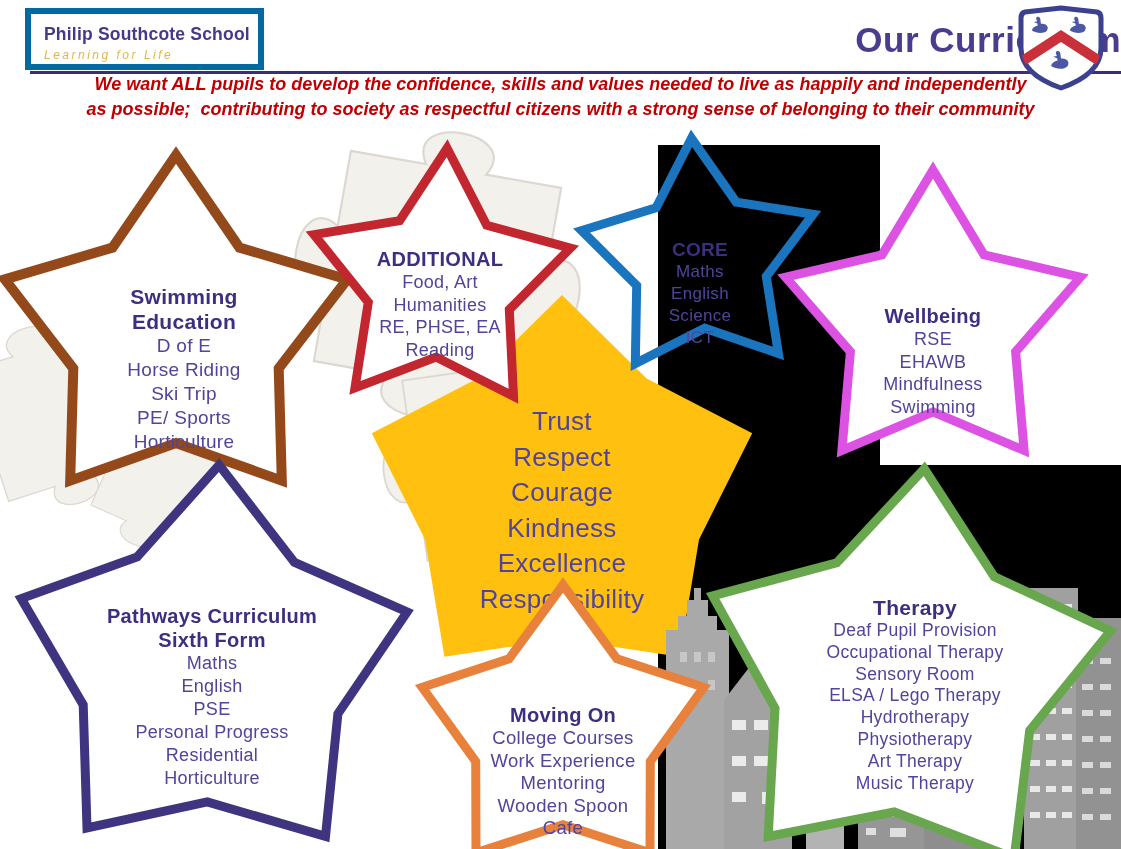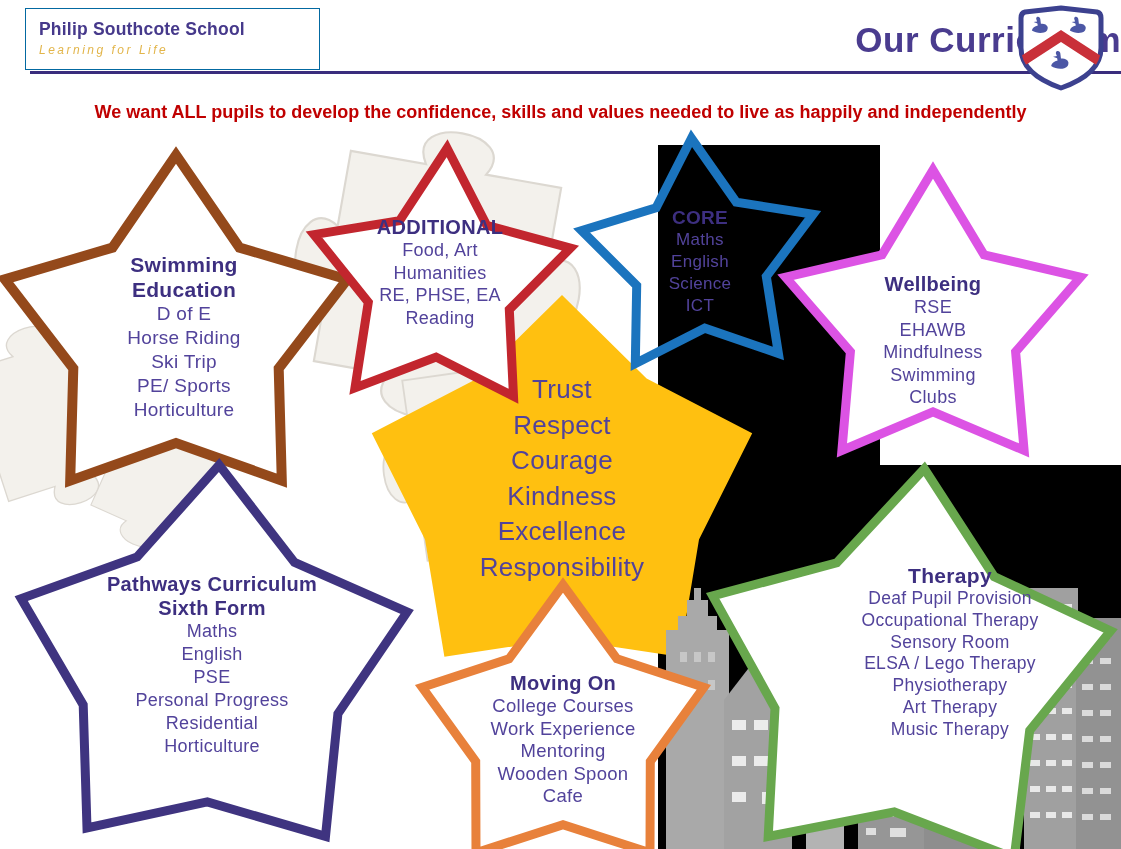--- a/index.html
+++ b/index.html
@@ -19,8 +19,8 @@
   .star-text{position:absolute;text-align:center;letter-spacing:0.3px;}
   .s-title{font-weight:bold;}
   
-  .logo{position:absolute;left:25px;top:8px;width:295px;height:62px;background:#ffffff;
-        border:1px solid #0369a1;z-index:10;box-sizing:border-box;padding:10px 0 0 13px;}
+  .logo{position:absolute;left:25px;top:8px;width:239px;height:62px;background:#ffffff;
+        border:6px solid #0369a1;z-index:10;box-sizing:border-box;padding:10px 0 0 13px;}
   .logo-name{font-size:17.5px;font-weight:bold;color:#46398B;letter-spacing:0.2px;}
   .logo-tag{font-size:12px;font-style:italic;color:#E2B54A;letter-spacing:2.5px;margin-top:3px;}
   .title{position:absolute;left:0;right:0;top:20px;text-align:right;z-index:10;

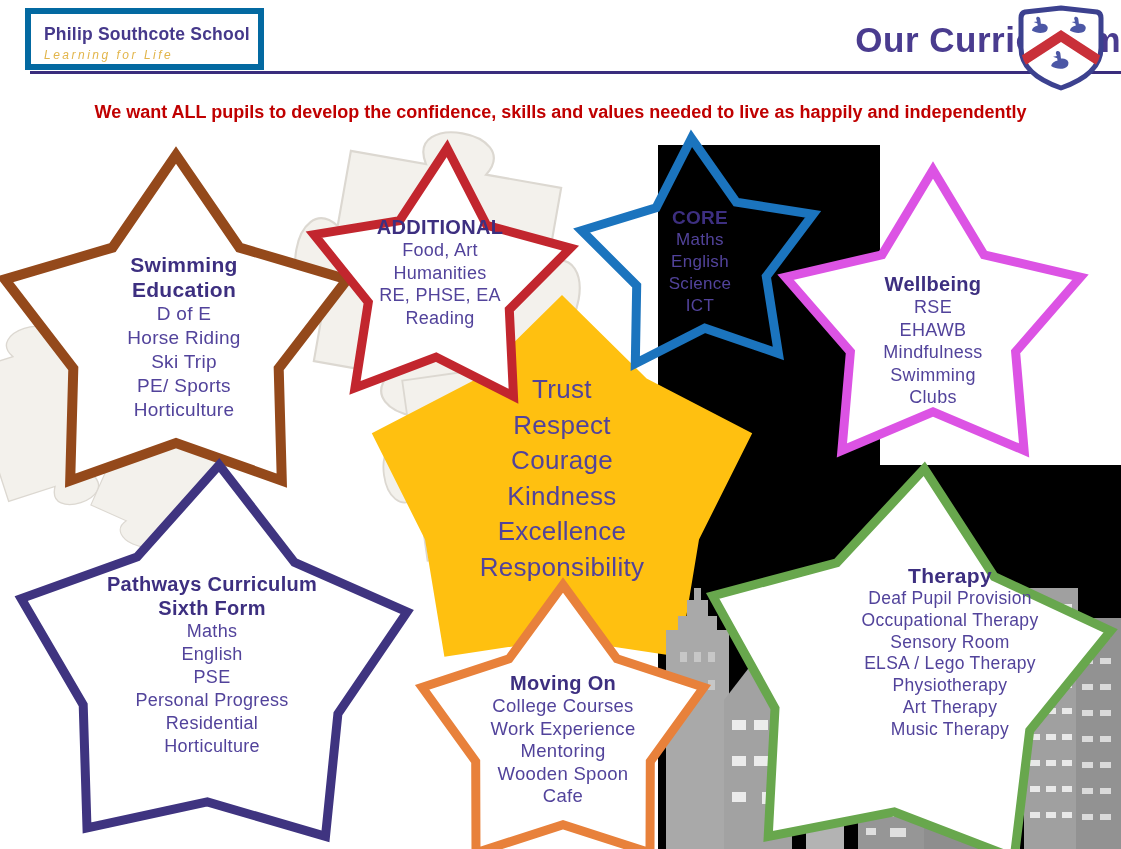--- a/index.html
+++ b/index.html
@@ -27,8 +27,8 @@
          font-size:35px;font-weight:bold;color:#4A3C8F;letter-spacing:0.5px;}
   .rule{position:absolute;left:30px;right:0;top:71px;height:3px;background:#3A2D7D;z-index:9;}
   .crest{position:absolute;left:1014px;top:4px;width:94px;height:90px;z-index:10;}
-  .mission{position:absolute;left:0;right:0;top:100px;z-index:10;text-align:center;
-           font-size:18px;line-height:25px;font-weight:bold;color:#C00000;}
+  .mission{position:absolute;left:0;right:0;top:72px;z-index:10;text-align:center;
+           font-size:18px;line-height:25px;font-weight:bold;font-style:italic;color:#C00000;}
   .mission div{white-space:pre;}
 </style>
 </head>

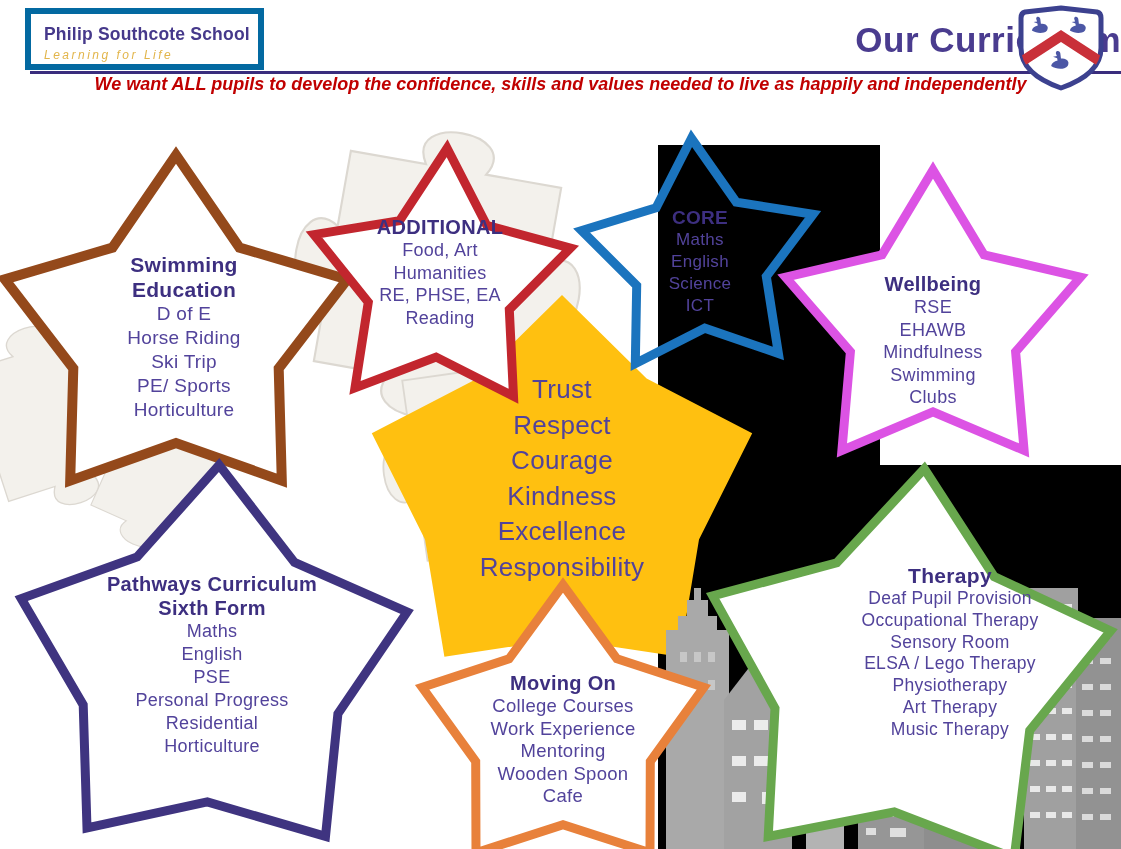--- a/index.html
+++ b/index.html
@@ -283,6 +283,7 @@
 
   <div class="mission">
     <div>We want ALL pupils to develop the confidence, skills and values needed to live as happily and independently</div>
+    <div>as possible;  contributing to society as respectful citizens with a strong sense of belonging to their community</div>
   </div>
 
 </div>

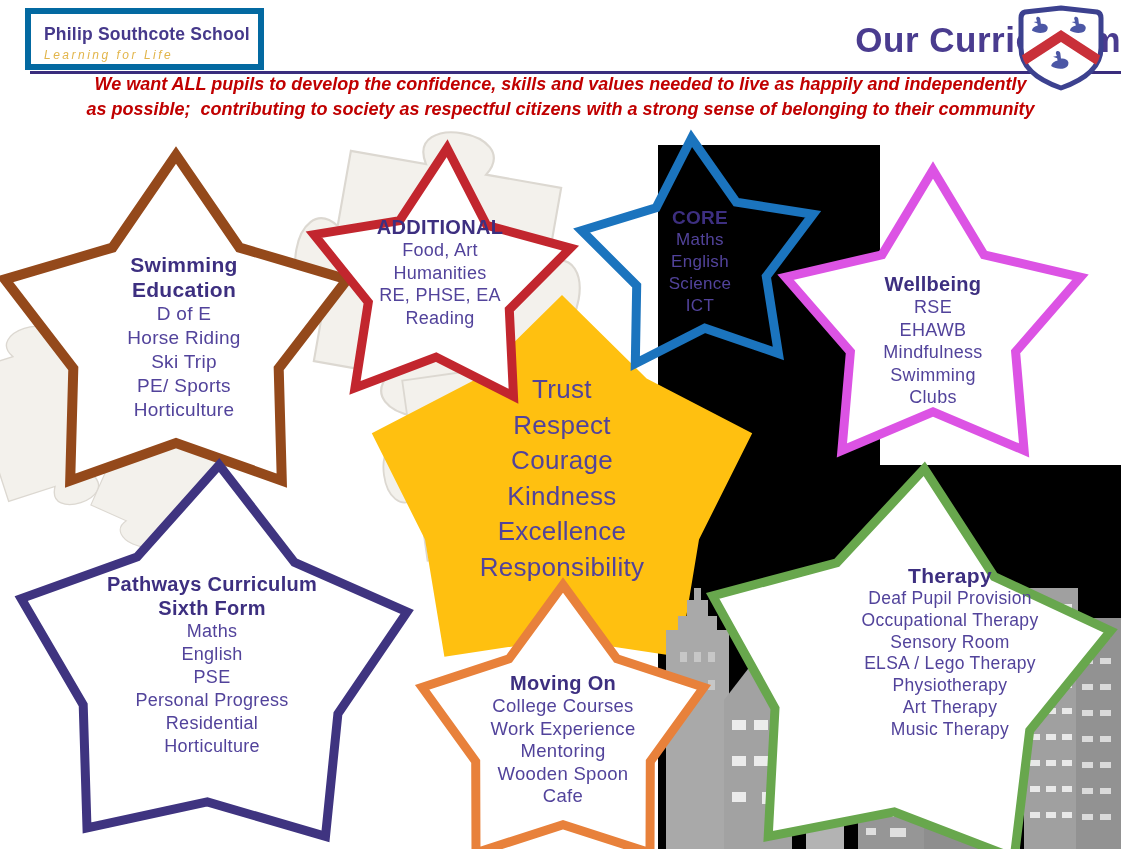--- a/index.html
+++ b/index.html
@@ -16,7 +16,7 @@
   .star{position:absolute;inset:0;z-index:5;pointer-events:none;}
   .star svg{position:absolute;inset:0;width:100%;height:100%;}
   .star[data-star="4"]{z-index:3;}
-  .star-text{position:absolute;text-align:center;letter-spacing:0.3px;}
+  .star-text{position:absolute;text-align:center;letter-spacing:0.3px;margin-top:32px;}
   .s-title{font-weight:bold;}
   
   .logo{position:absolute;left:25px;top:8px;width:239px;height:62px;background:#ffffff;

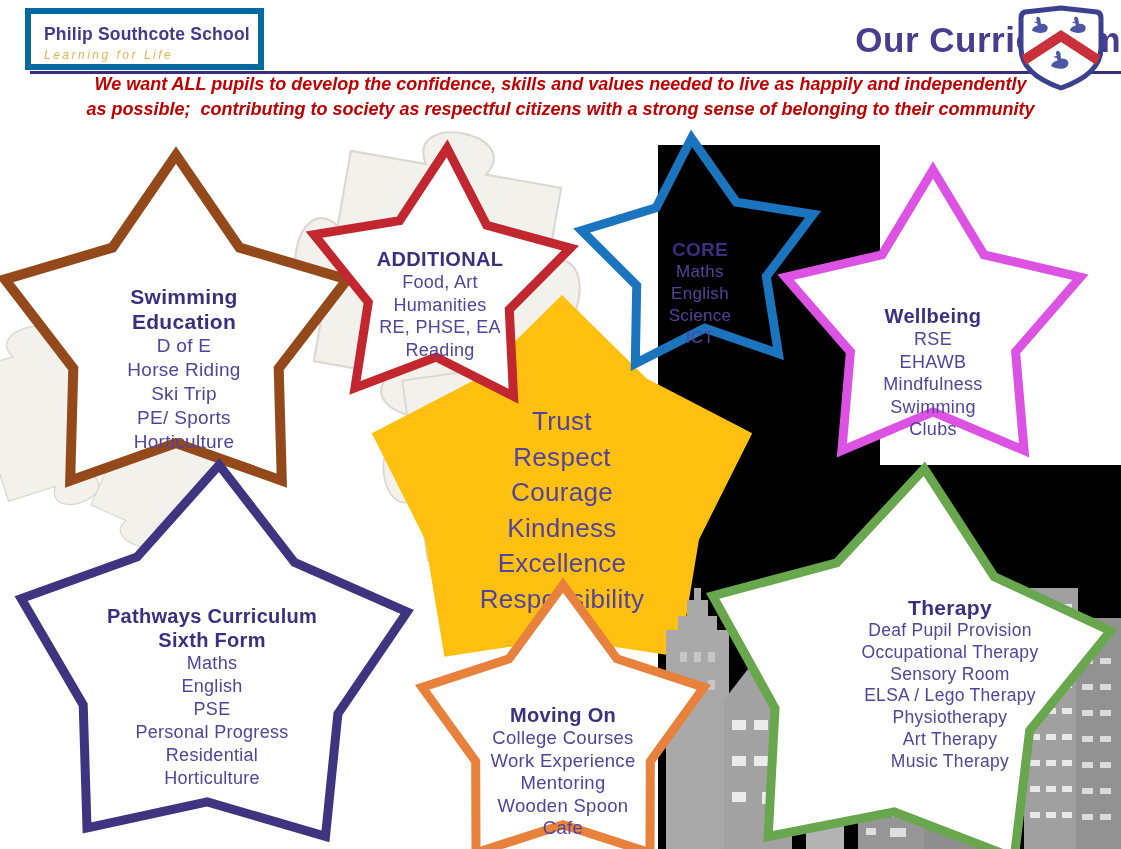--- a/index.html
+++ b/index.html
@@ -208,7 +208,6 @@
         <div class="s-item">EHAWB</div>
         <div class="s-item">Mindfulness</div>
         <div class="s-item">Swimming</div>
-        <div class="s-item">Clubs</div>
       </div>
     </div>
   <div class="star" data-star="5">

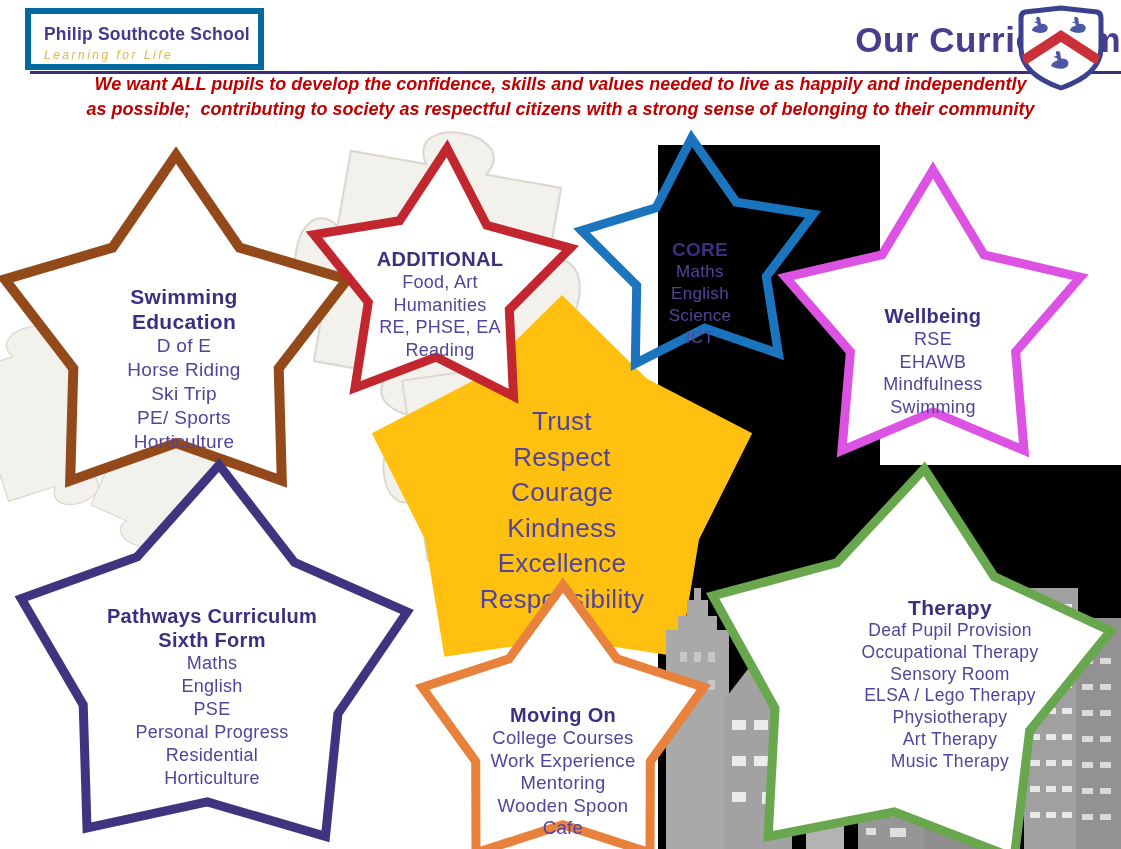--- a/index.html
+++ b/index.html
@@ -242,7 +242,7 @@
       <svg viewBox="0 0 1121 849">
         <polygon points="924.3,468.8 994.2,576.6 1110.6,630.8 1029.7,730.5 1014.2,858.0 894.3,811.9 768.2,836.5 775.0,708.2 712.7,595.9 836.8,562.8" fill="#FFFFFF" stroke="#68A74D" stroke-width="9"></polygon>
       </svg>
-      <div class="star-text" style="left: 795px; top: 563px; width: 310px; font-size: 17.5px; line-height: 21.8px; color: rgb(82, 67, 155);">
+      <div class="star-text" style="left: 760px; top: 563px; width: 310px; font-size: 17.5px; line-height: 21.8px; color: rgb(82, 67, 155);">
         <div class="s-title" style="font-size: 21px; line-height: 25px; color: rgb(61, 47, 128);">Therapy</div>
         <div class="s-item">Deaf Pupil Provision</div>
         <div class="s-item">Occupational Therapy</div>

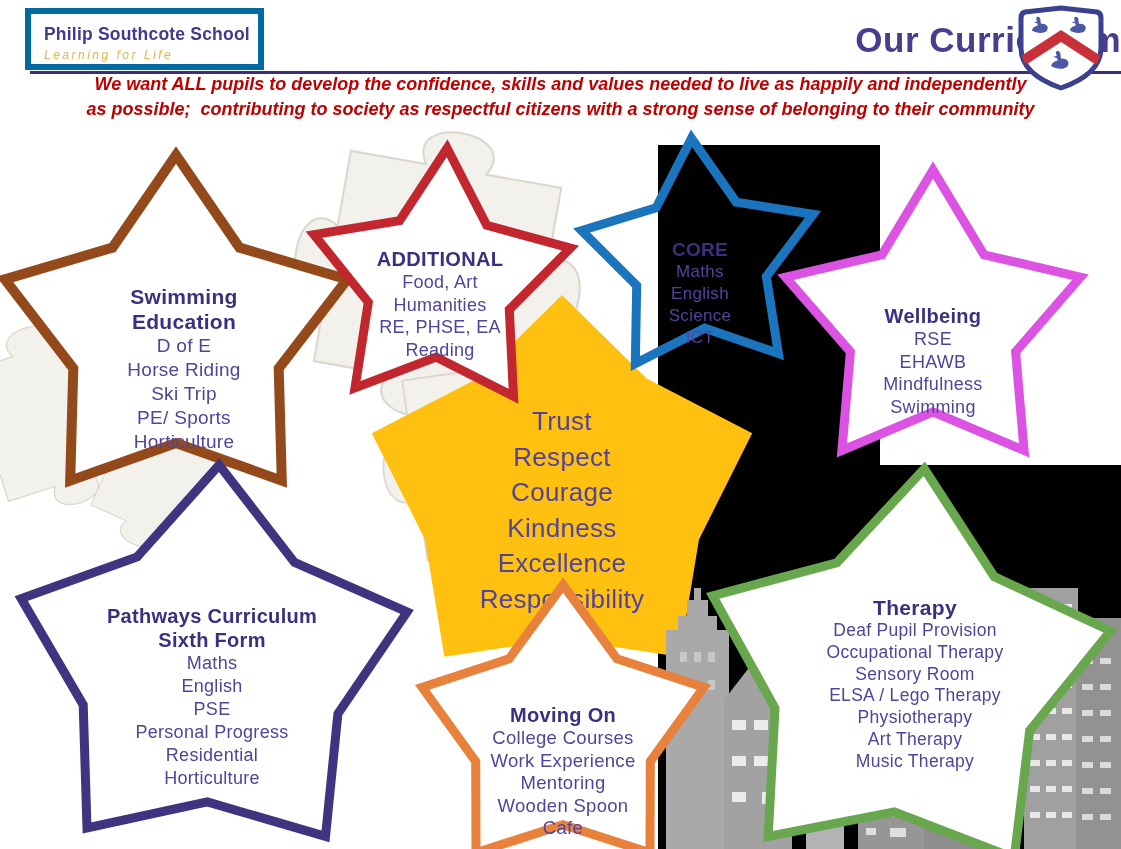--- a/index.html
+++ b/index.html
@@ -248,6 +248,7 @@
         <div class="s-item">Occupational Therapy</div>
         <div class="s-item">Sensory Room</div>
         <div class="s-item">ELSA / Lego Therapy</div>
+        <div class="s-item">Hydrotherapy</div>
         <div class="s-item">Physiotherapy</div>
         <div class="s-item">Art Therapy</div>
         <div class="s-item">Music Therapy</div>

